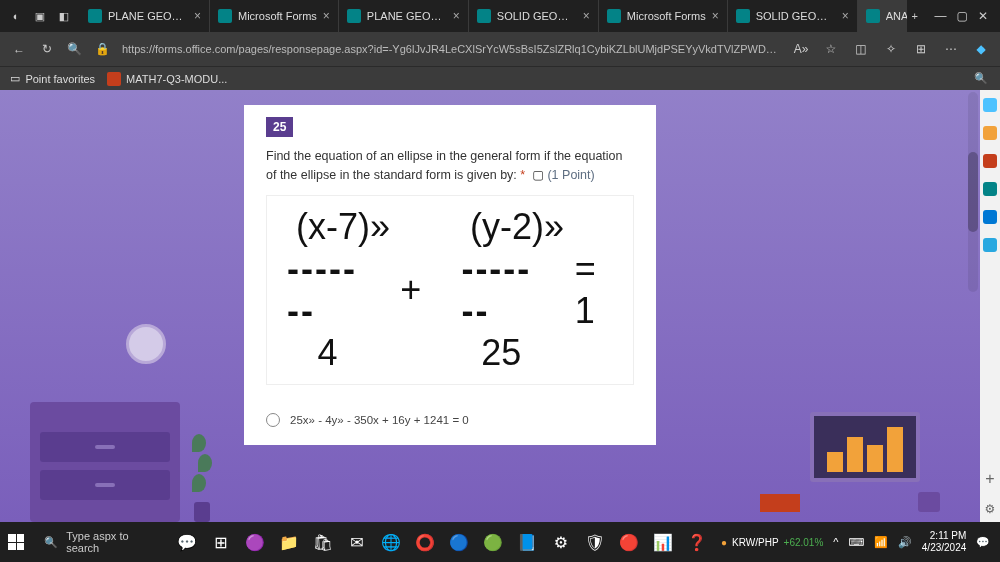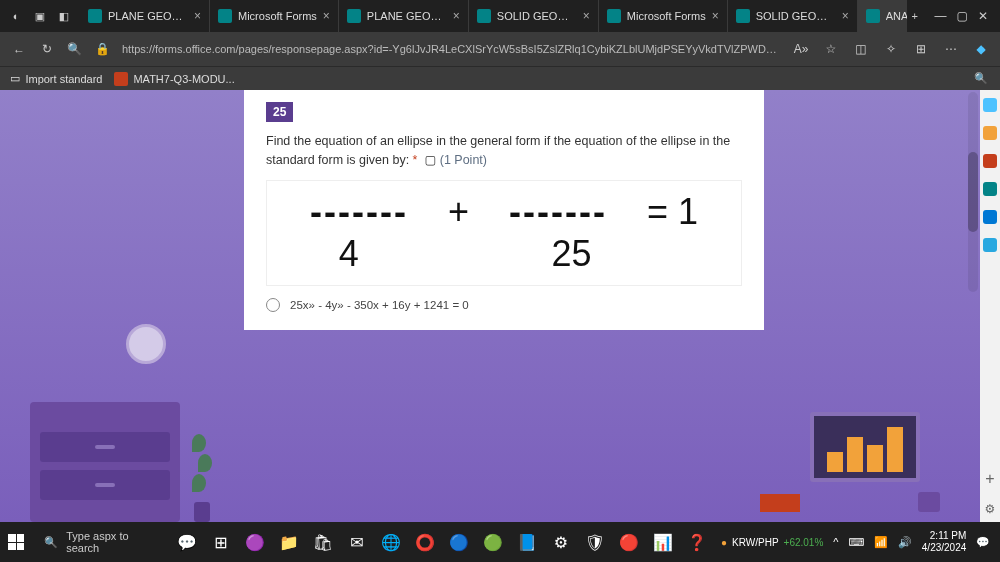--- a/index.html
+++ b/index.html
@@ -135,7 +135,7 @@
 <div class="favbar">
   <div class="favitem">
     <span>▭</span>
-    <span>Import standard</span>
+    <span>Point favorites</span>
   </div>
   <div class="favitem">
     <span class="fav-ico"></span>

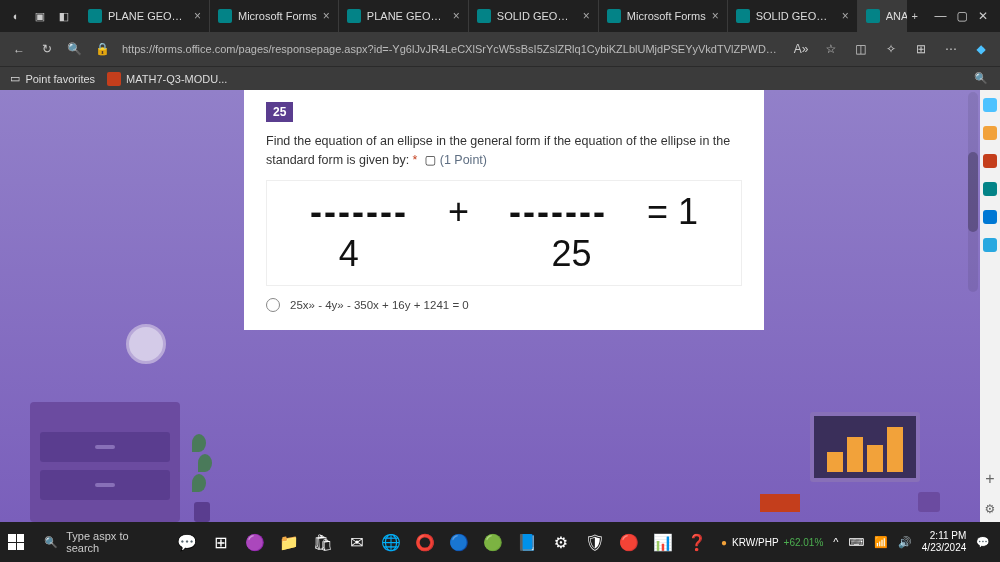--- a/index.html
+++ b/index.html
@@ -37,7 +37,7 @@
 .bar{width:16px;background:#f2a23a}
 .mug{position:absolute;right:40px;bottom:10px;width:22px;height:20px;background:#6b4ba0;border-radius:3px}
 .books{position:absolute;right:180px;bottom:10px;width:40px;height:18px;background:#c43e1c}
-.card{position:absolute;left:244px;top:0;width:520px;background:#fff;padding:12px 22px 18px}
+.card{position:absolute;left:244px;top:15px;width:412px;background:#fff;padding:12px 22px 18px}
 .qnum{display:inline-block;background:#5a3d8f;color:#fff;font-size:12px;padding:3px 7px;font-weight:600}
 .qtext{font-size:12.5px;color:#333;margin-top:10px;line-height:1.5}
 .req{color:#c43e1c}

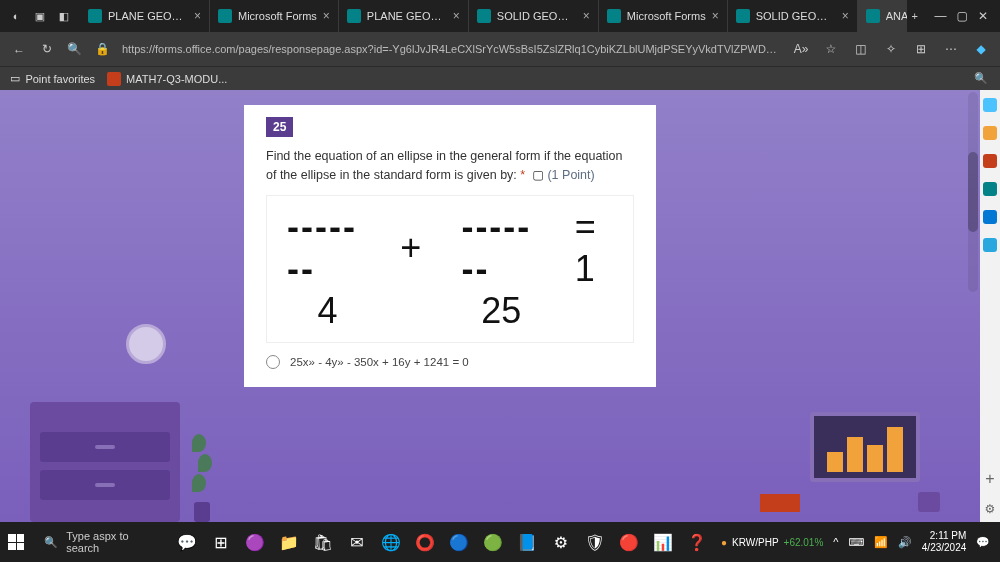--- a/index.html
+++ b/index.html
@@ -176,6 +176,12 @@
     </p>
     <div class="eqimg">
       <div class="eqrow">
+        <div>(x-7)»</div>
+        <div></div>
+        <div>(y-2)»</div>
+        <div></div>
+      </div>
+      <div class="eqrow">
         <span class="dash">-------</span>
         <span>+</span>
         <span class="dash">-------</span>

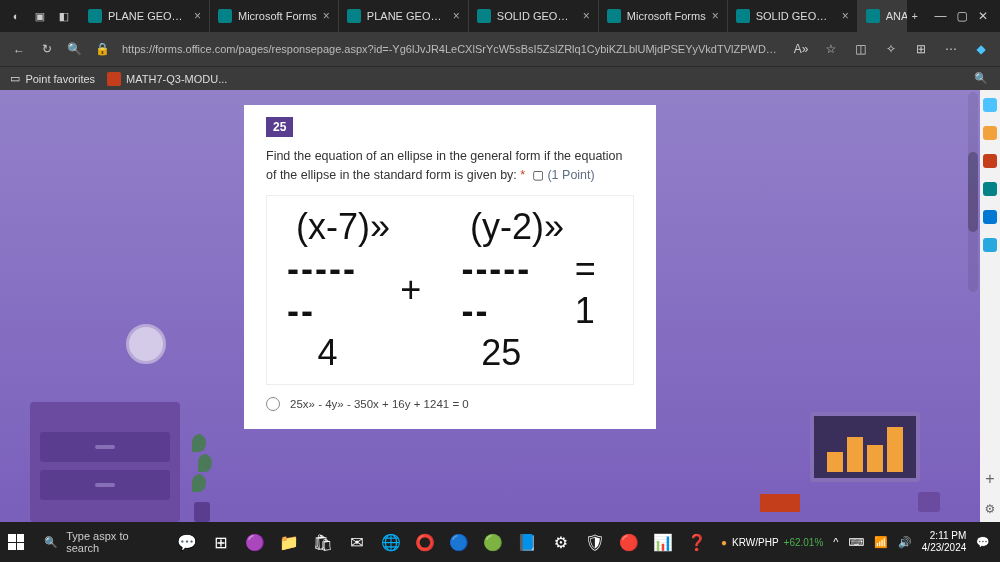--- a/index.html
+++ b/index.html
@@ -45,7 +45,7 @@
 .eqimg{background:#fff;border:1px solid #eee;margin-top:10px;padding:10px 20px;font-family:"Times New Roman",serif}
 .eqrow{display:flex;align-items:center;justify-content:center;gap:40px;font-size:36px;color:#111;font-weight:500}
 .dash{letter-spacing:2px;font-weight:700}
-.opts{margin-top:12px;display:flex;flex-direction:column;gap:6px}
+.opts{margin-top:28px;display:flex;flex-direction:column;gap:6px}
 .opt{display:flex;align-items:center;gap:10px;font-size:11.5px;color:#444;cursor:pointer}
 .radio{width:14px;height:14px;border:1px solid #888;border-radius:50%;flex:0 0 14px}
 .vscroll{position:absolute;right:22px;top:92px;width:10px;height:200px;background:rgba(0,0,0,.08);border-radius:5px}

